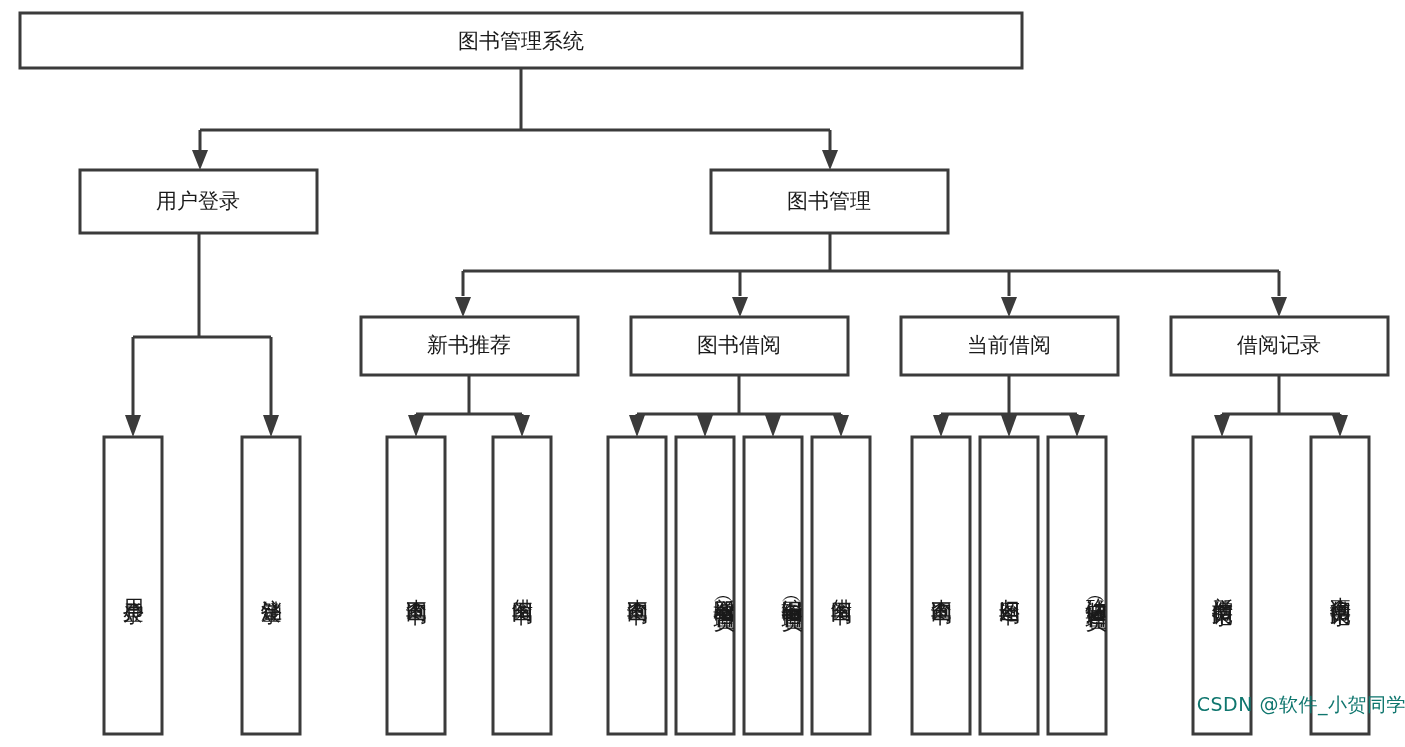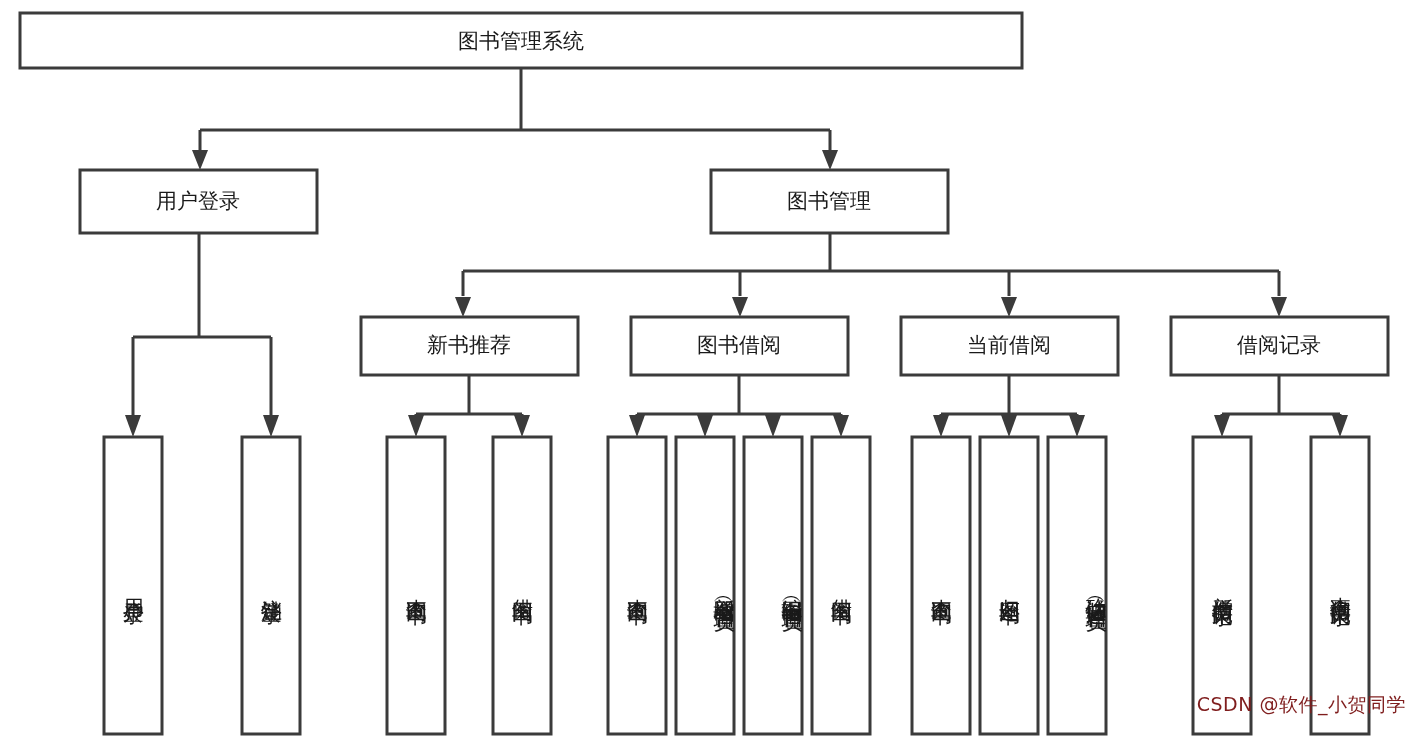--- a/index.html
+++ b/index.html
@@ -75,7 +75,7 @@
     bottom: 4px;
     font-family: "DejaVu Sans", "Liberation Sans", sans-serif;
     font-size: 19px;
-    color: #7f1d1d;
+    color: #0f766e;
     white-space: nowrap;
     letter-spacing: 0.5px;
   }

